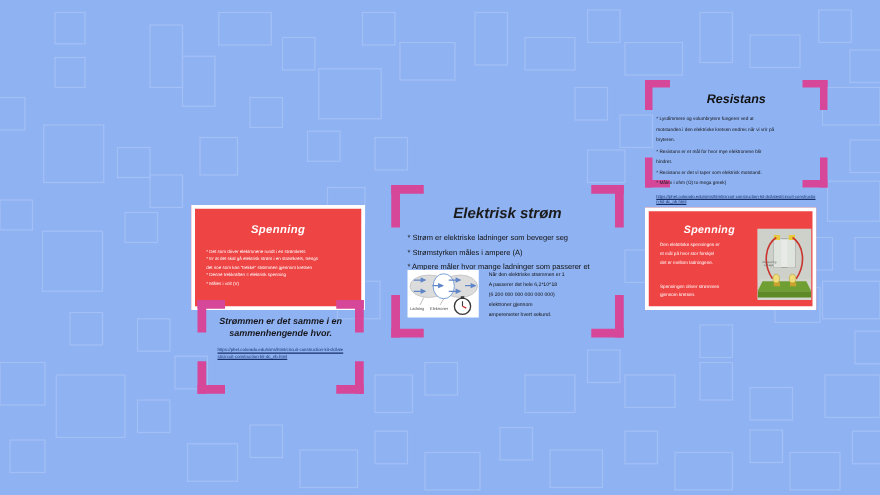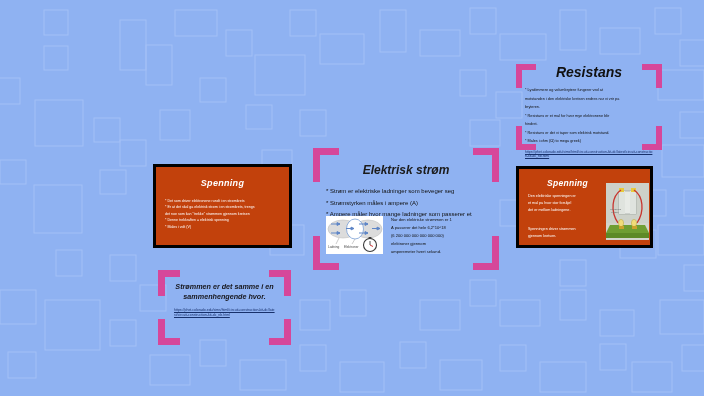--- a/index.html
+++ b/index.html
@@ -270,7 +270,7 @@
     <div class="bk bk-br-v" style="height:24px;width:6px;"></div>
 
     <div class="frame-inner">
-      <div class="res-title" style="font-size:14px;">Resistans</div>
+      <div class="res-title" style="font-size:10px;margin-top:10px;">Resistans</div>
       <div class="res-bullets" style="font-size:3.8px;line-height:1.85;margin:7px 9px 0 9px;">
         <div>* Lysdimmere og volumbrytere fungerer ved at</div>
         <div>motstanden i den elektriske kretsen endres når vi vrir på</div>

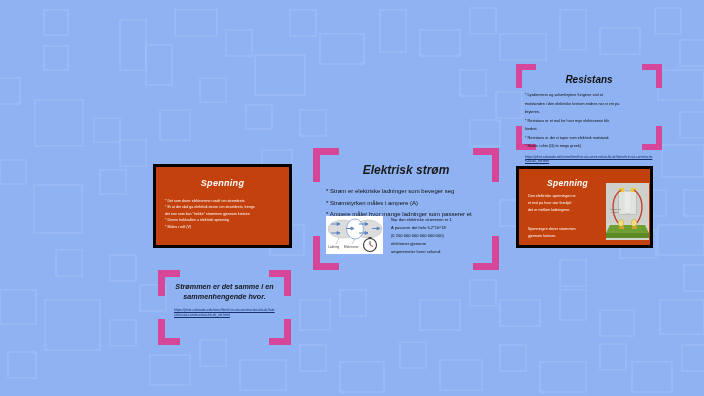--- a/index.html
+++ b/index.html
@@ -34,8 +34,8 @@
   
   .blue-card{
     position:absolute;
-    background:#c2410c;
-    border:3px solid #000000;
+    background:#ef4444;
+    border:3px solid #ffffff;
     box-sizing:border-box;
   }
   .card-title{

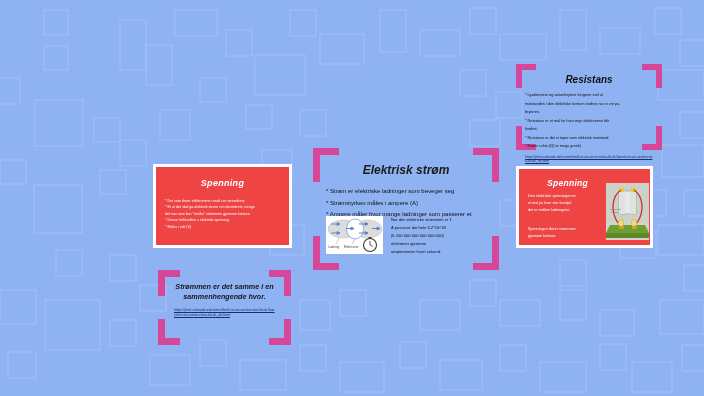--- a/index.html
+++ b/index.html
@@ -242,7 +242,7 @@
     </div>
   </div>
 
-  <div class="bracket-frame" style="left:158px;top:270px;width:133px;height:75px;">
+  <div class="bracket-frame" style="left:158px;top:240px;width:133px;height:75px;">
     <div class="bk bk-tl-h" style="width:22px;"></div>
     <div class="bk bk-tl-v" style="height:26px;"></div>
     <div class="bk bk-tr-h" style="width:22px;"></div>

